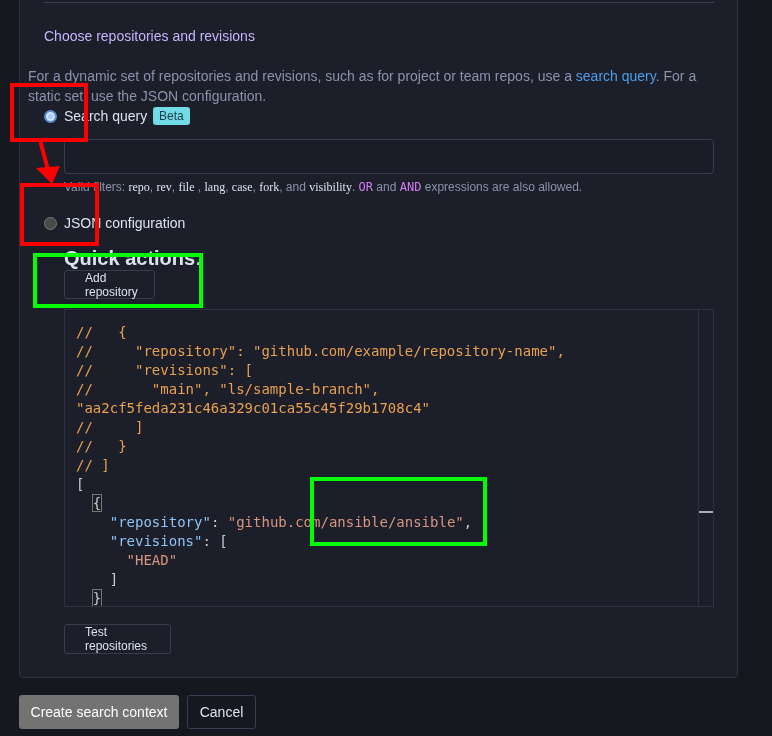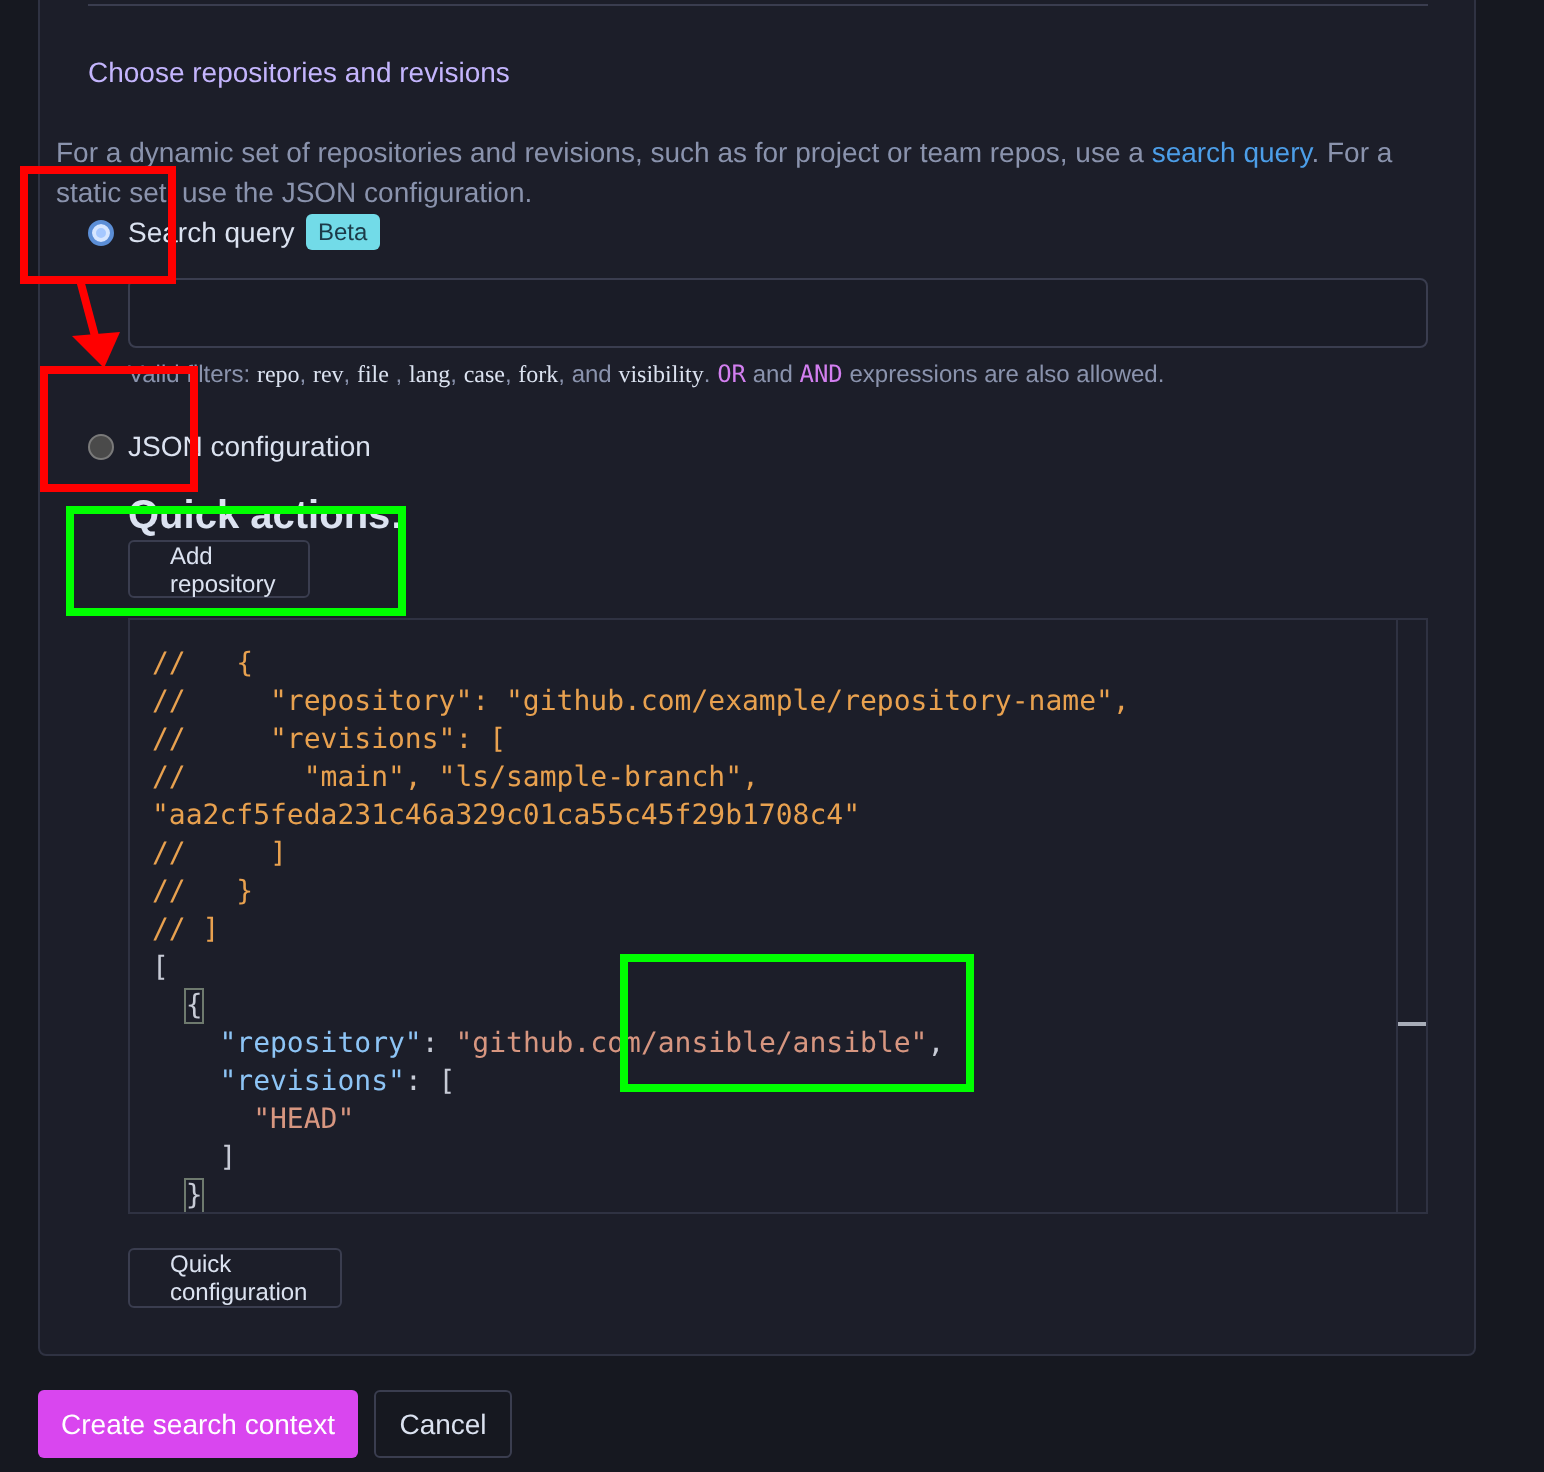--- a/index.html
+++ b/index.html
@@ -84,7 +84,7 @@
     </div>
 </div>
 
-<div class="btn" style="left:64px;top:624px;width:107px;height:30px;">Quick configuration</div>
+<div class="btn" style="left:64px;top:624px;width:107px;height:30px;">Test repositories</div>
 
 <div class="primary">Create search context</div>
 <div class="cancel">Cancel</div>

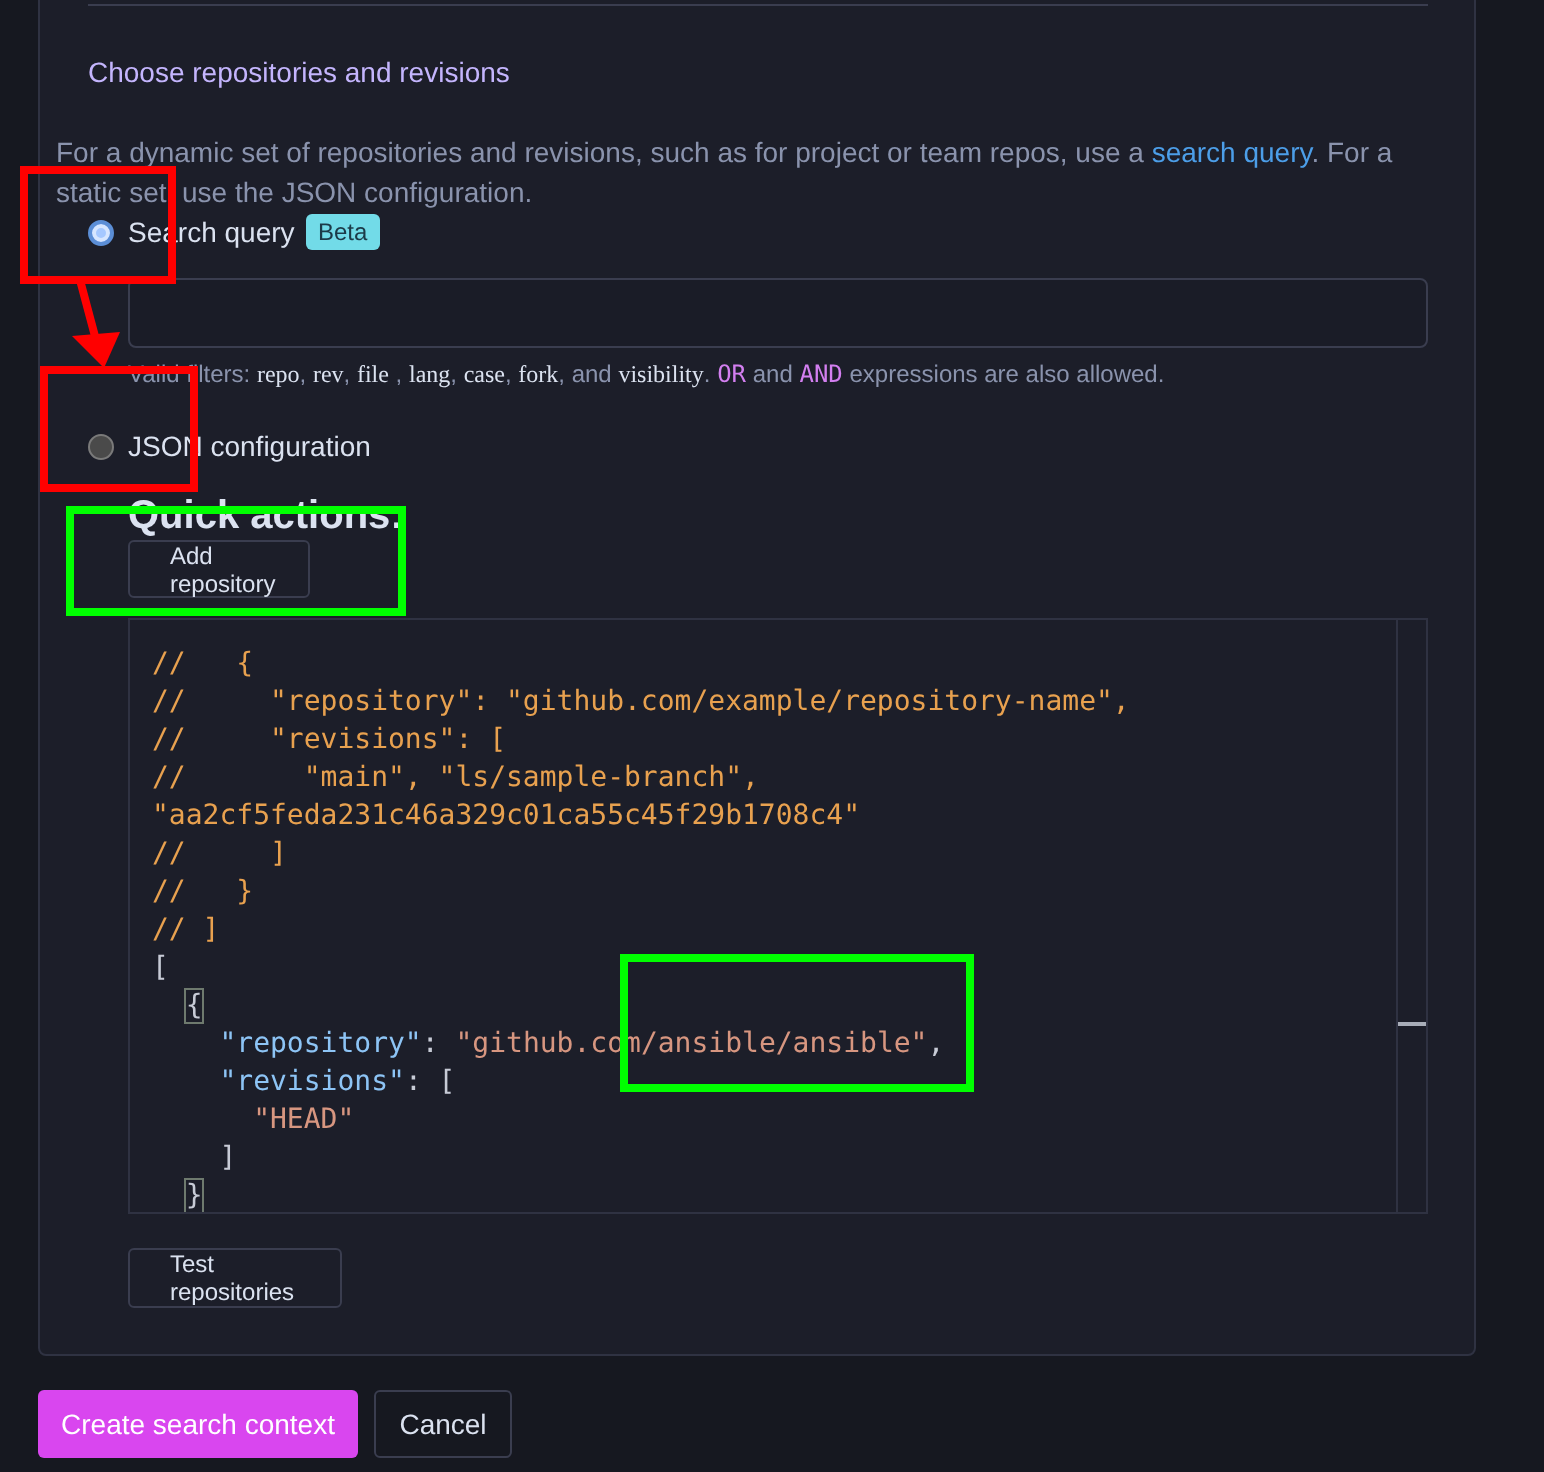--- a/index.html
+++ b/index.html
@@ -29,7 +29,7 @@
   .bracket-hl { outline:1px solid #6e7a6e; }
   .scroll { position:absolute; right:0; top:0; width:14px; height:100%; border-left:1px solid #2f3242; }
   .scroll .thumb { position:absolute; left:0; top:201px; width:14px; height:2px; background:#a8adb8; }
-  .primary { position:absolute; left:19px; top:695px; width:160px; height:34px; background:#d946ef; border-radius:3px; color:#fff; font-size:14px; display:flex; align-items:center; justify-content:center; }
+  .primary { position:absolute; left:19px; top:695px; width:160px; height:34px; background:#737373; border-radius:3px; color:#fff; font-size:14px; display:flex; align-items:center; justify-content:center; }
   .cancel { position:absolute; left:187px; top:695px; width:69px; height:34px; border:1px solid #3a3d4f; border-radius:3px; box-sizing:border-box; color:#dbe2f0; font-size:14px; display:flex; align-items:center; justify-content:center; background:#161820; }
   .anno { position:absolute; box-sizing:border-box; }
   .red { border:4px solid #ff0000; }

